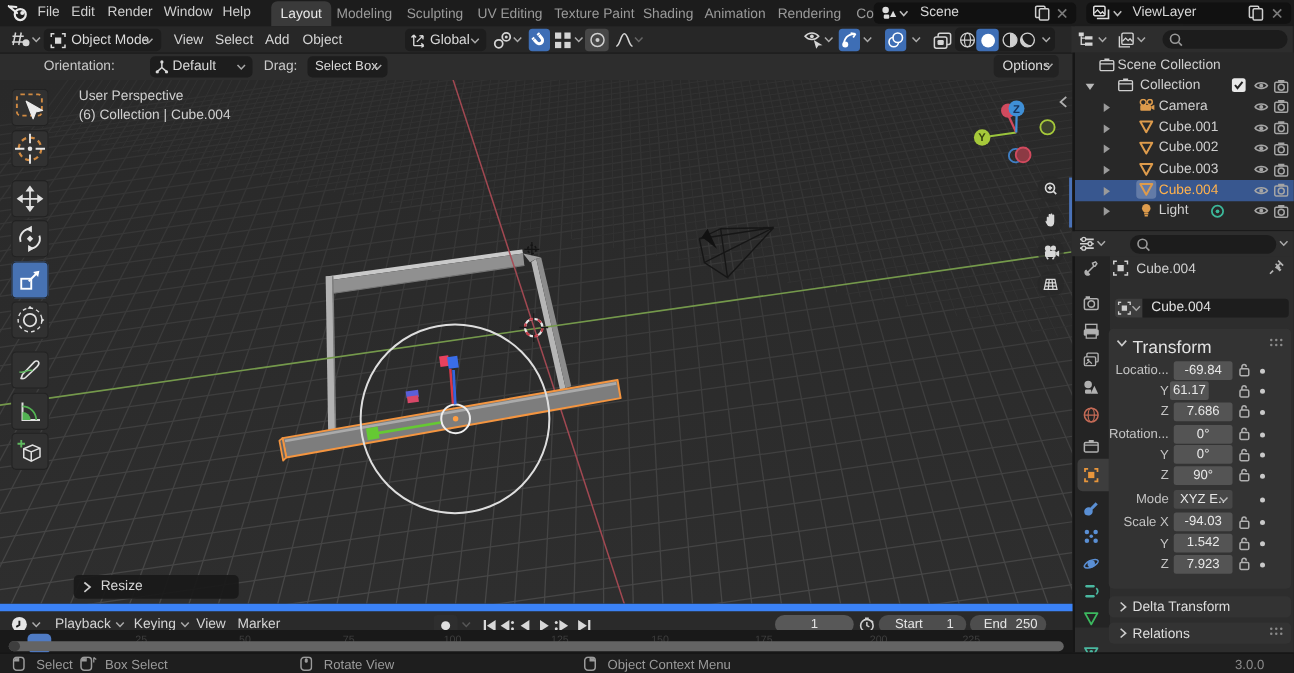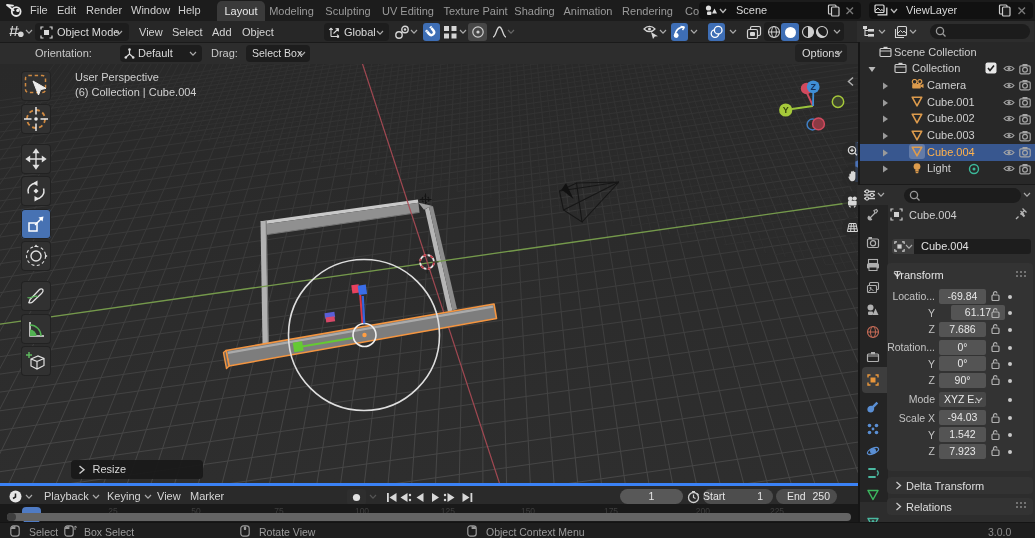--- a/index.html
+++ b/index.html
@@ -518,7 +518,7 @@
 </svg>
 </div>
 
-<div class="abs" style="left:16px;top:64px;width:812px;height:419px;pointer-events:none">
+<div class="abs" style="left:4px;top:64px;width:812px;height:419px;pointer-events:none">
  <div class="vptxt" style="left:59px;top:6.5px">User Perspective</div>
  <div class="vptxt" style="left:59px;top:21.5px">(6) Collection | Cube.004</div>
 

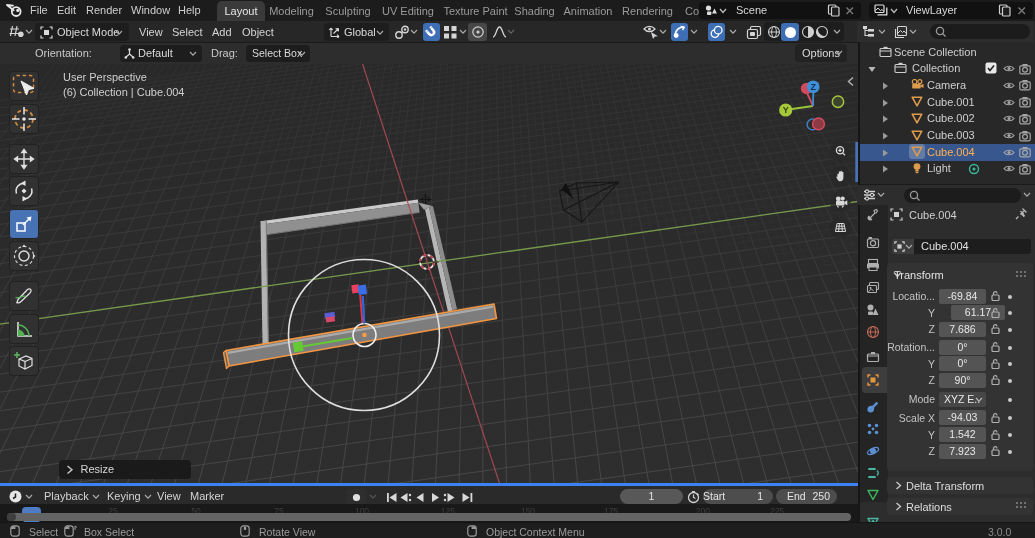--- a/index.html
+++ b/index.html
@@ -913,7 +913,7 @@
 <svg class="abs" style="left:33px;top:86px" width="9" height="7">
           <path d="M1 1.5 L4.5 5.5 L8 1.5" fill="none" stroke="#ccc" stroke-width="1.3"></path>
         </svg>
-<span class="abs" style="left:34px;top:84px;font-size:11px;color:#e2e2e2">Transform</span>
+<span class="abs" style="left:46px;top:84px;font-size:14px;color:#e2e2e2">Transform</span>
 <svg class="abs" style="left:155px;top:85px" width="12" height="10">
           <g fill="#8a8a8a">
             <circle cx="2" cy="2" r="1"></circle>

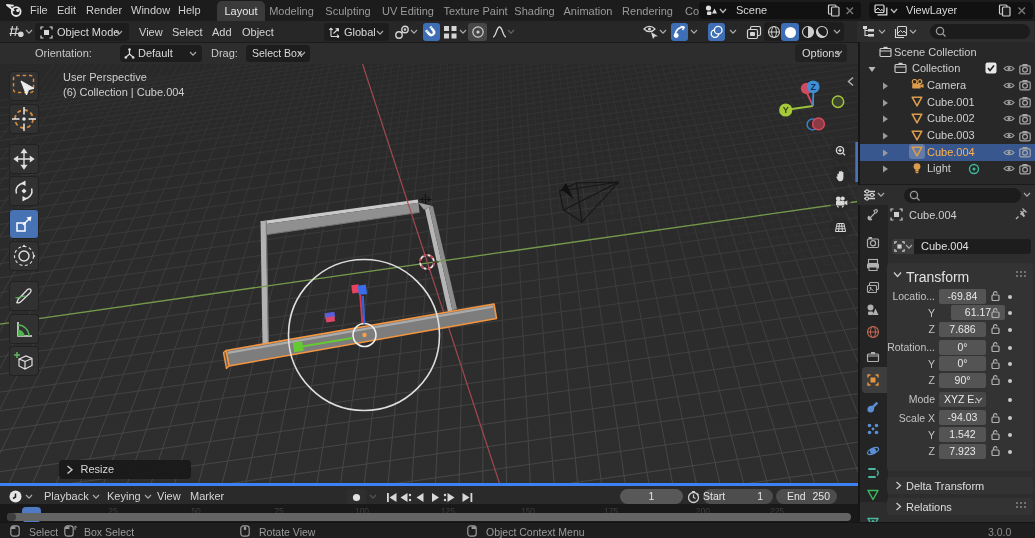--- a/index.html
+++ b/index.html
@@ -932,7 +932,7 @@
         </svg>
 <div class="abs" style="left:148px;top:109.5px;width:4px;height:4px;border-radius:50%;background:#c9c9c9"></div>
 <div class="plabel" style="left:-3px;top:121.5px;width:78px">Y</div>
-<div class="pfield" style="left:91px;top:120.0px;width:54px;height:15px;line-height:15px">61.17</div>
+<div class="pfield" style="left:76px;top:120.0px;width:31px;height:15px;line-height:15px">61.17</div>
 <svg class="abs" style="left:130px;top:121.5px" width="11" height="12" viewBox="0 0 11 12">
           <rect x="2" y="5" width="7" height="5.5" rx="1" fill="none" stroke="#b0b0b0" stroke-width="1.2"></rect>
           <path d="M3.5 5 L3.5 3.5 C3.5 1 7 1 7 3.5" fill="none" stroke="#b0b0b0" stroke-width="1.2"></path>

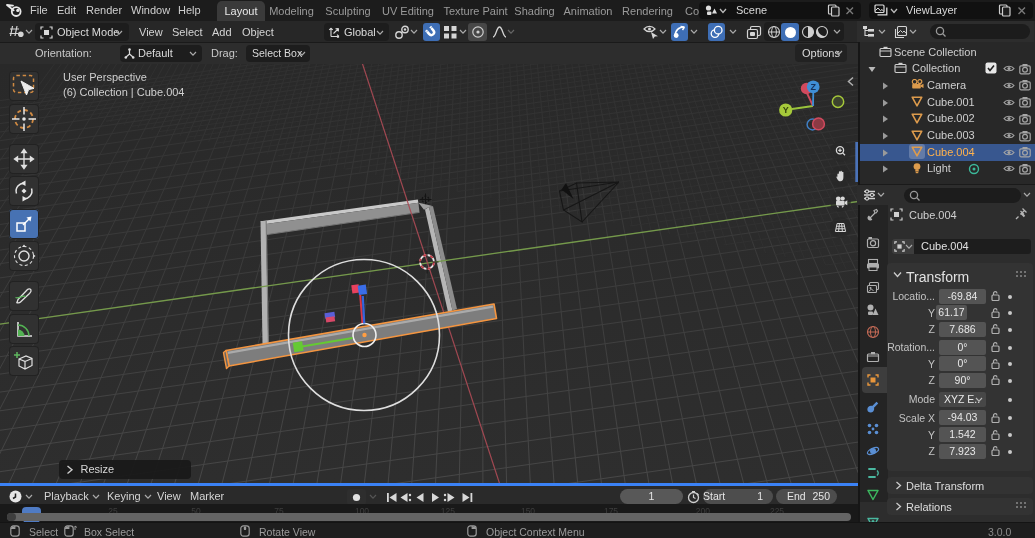--- a/index.html
+++ b/index.html
@@ -1014,7 +1014,7 @@
         </svg>
 </div>
 </div>
-<div id="tlh" style="border-top:3px solid #3b82f6">
+<div id="tlh" style="border-top:6px solid #3b82f6">
  <svg class="abs" style="left:9px;top:4px" width="14" height="14">
         <circle cx="6.5" cy="6.5" r="6" fill="#e5e5e5"></circle>
         <path d="M6.5 3.5 L6.5 7 L4 8.5" stroke="#1d1d1d" stroke-width="1.5" fill="none"></path>

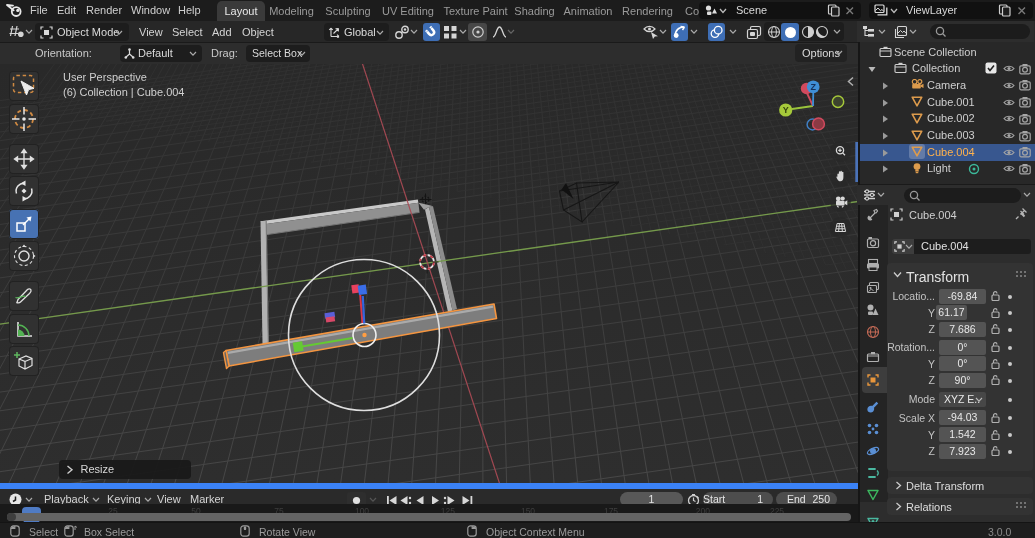--- a/index.html
+++ b/index.html
@@ -1061,7 +1061,7 @@
         <circle cx="6.5" cy="7.5" r="5" fill="none" stroke="#cfcfcf" stroke-width="1.3"></circle>
         <path d="M6.5 4.5 L6.5 7.5 L8.5 8.5 M5 1.5 L8 1.5 M10 3.5 L11.5 5" stroke="#cfcfcf" stroke-width="1.2" fill="none"></path>
       </svg>
- <div class="pill" style="left:703px;top:3px;width:70px;height:15px;line-height:15px"><span style="margin-left:0">Start</span><span style="position:absolute;right:10px">1</span></div>
+ <div class="pill" style="left:703px;top:3px;width:70px;height:15px;line-height:15px"><span style="margin-left:13px">Start</span><span style="position:absolute;right:10px">1</span></div>
  <div class="pill" style="left:776px;top:3px;width:61px;height:15px;line-height:15px"><span style="margin-left:11px">End</span><span style="position:absolute;right:7px">250</span></div>
 </div>
 

